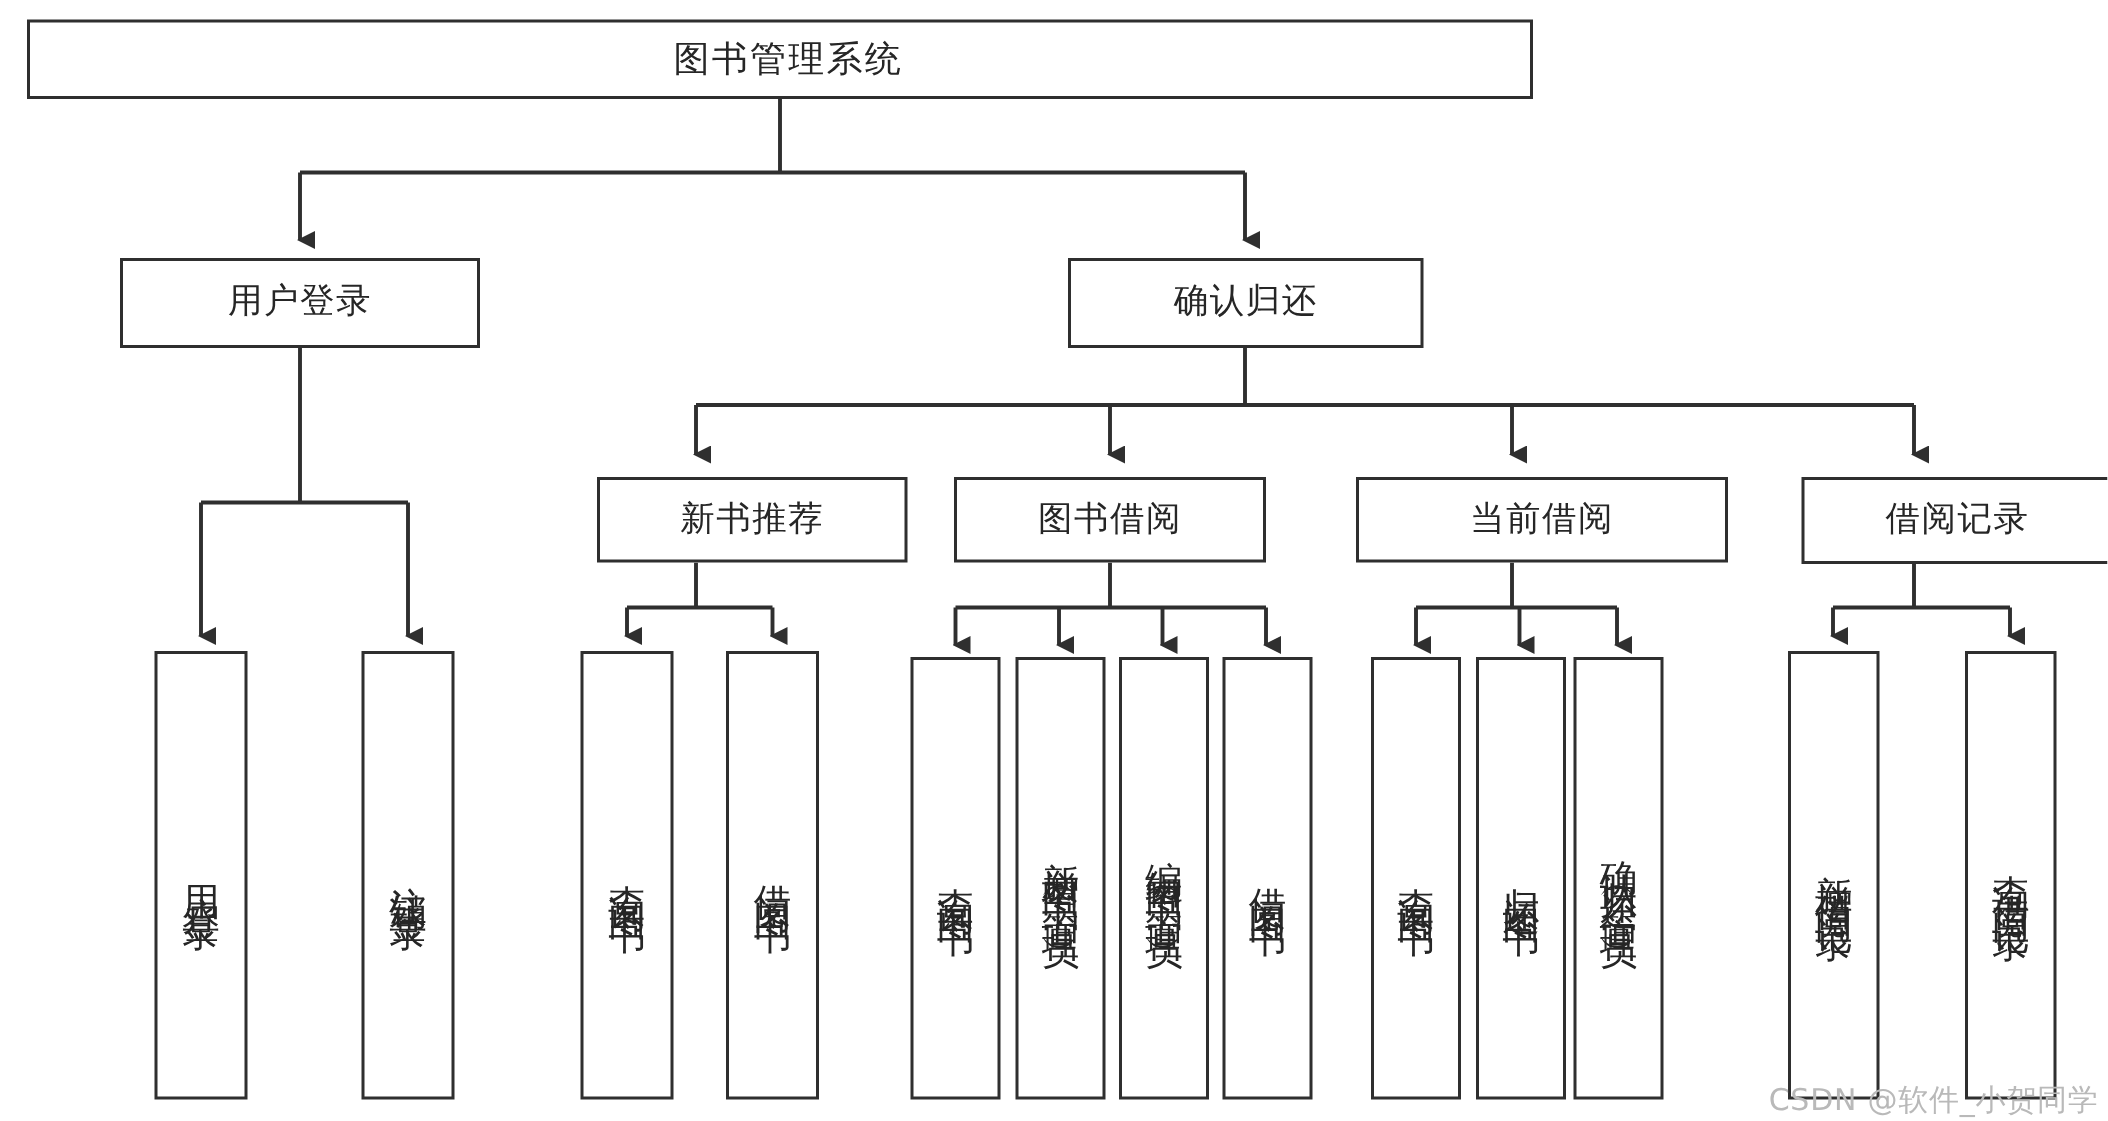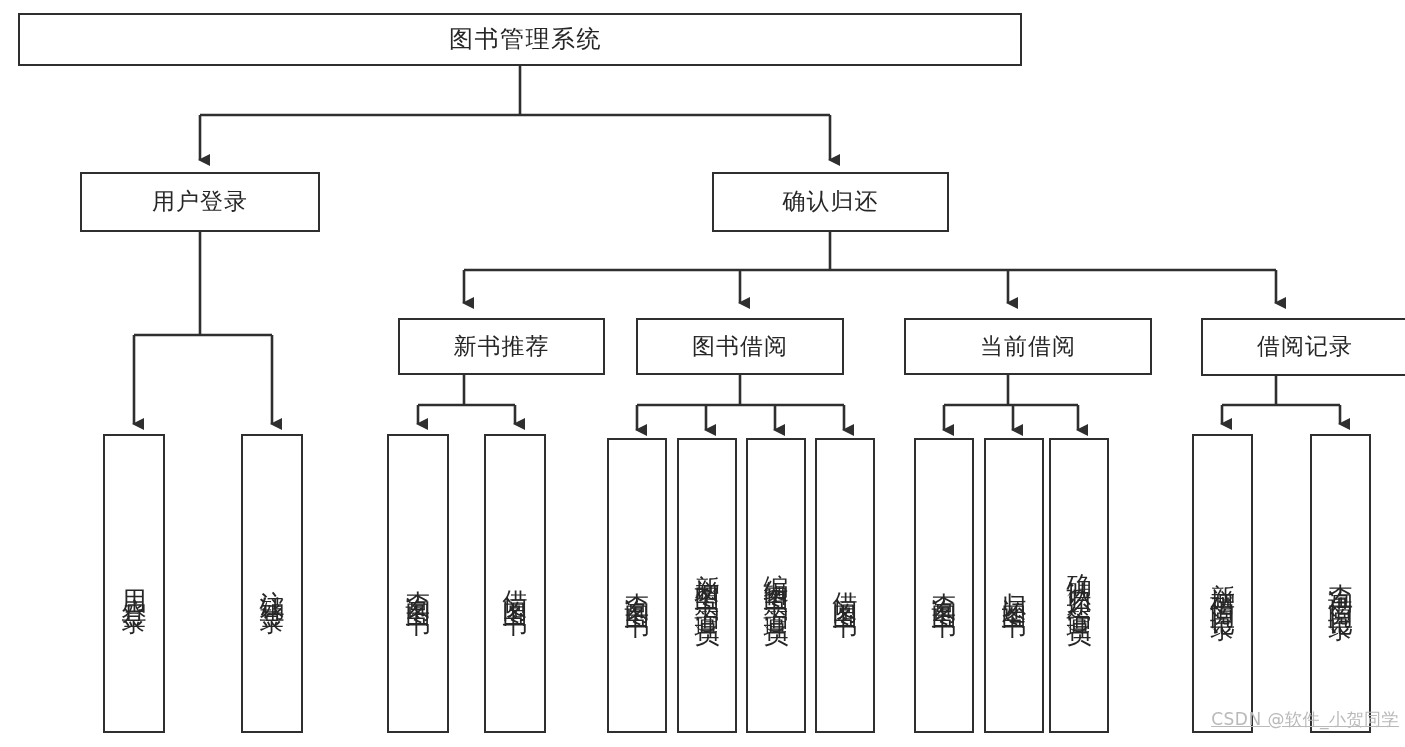--- a/index.html
+++ b/index.html
@@ -70,13 +70,12 @@
   .watermark {
     position: absolute;
     right: 6px;
-    bottom: 16px;
-    font-size: 17px;
+    bottom: 0;
+    font-size: 20px;
     color: #b9b9b9;
     letter-spacing: 0.5px;
     white-space: nowrap;
     font-family: "DejaVu Sans", "Liberation Sans", sans-serif;
-    text-decoration: underline;
   }
 </style>
 </head>

